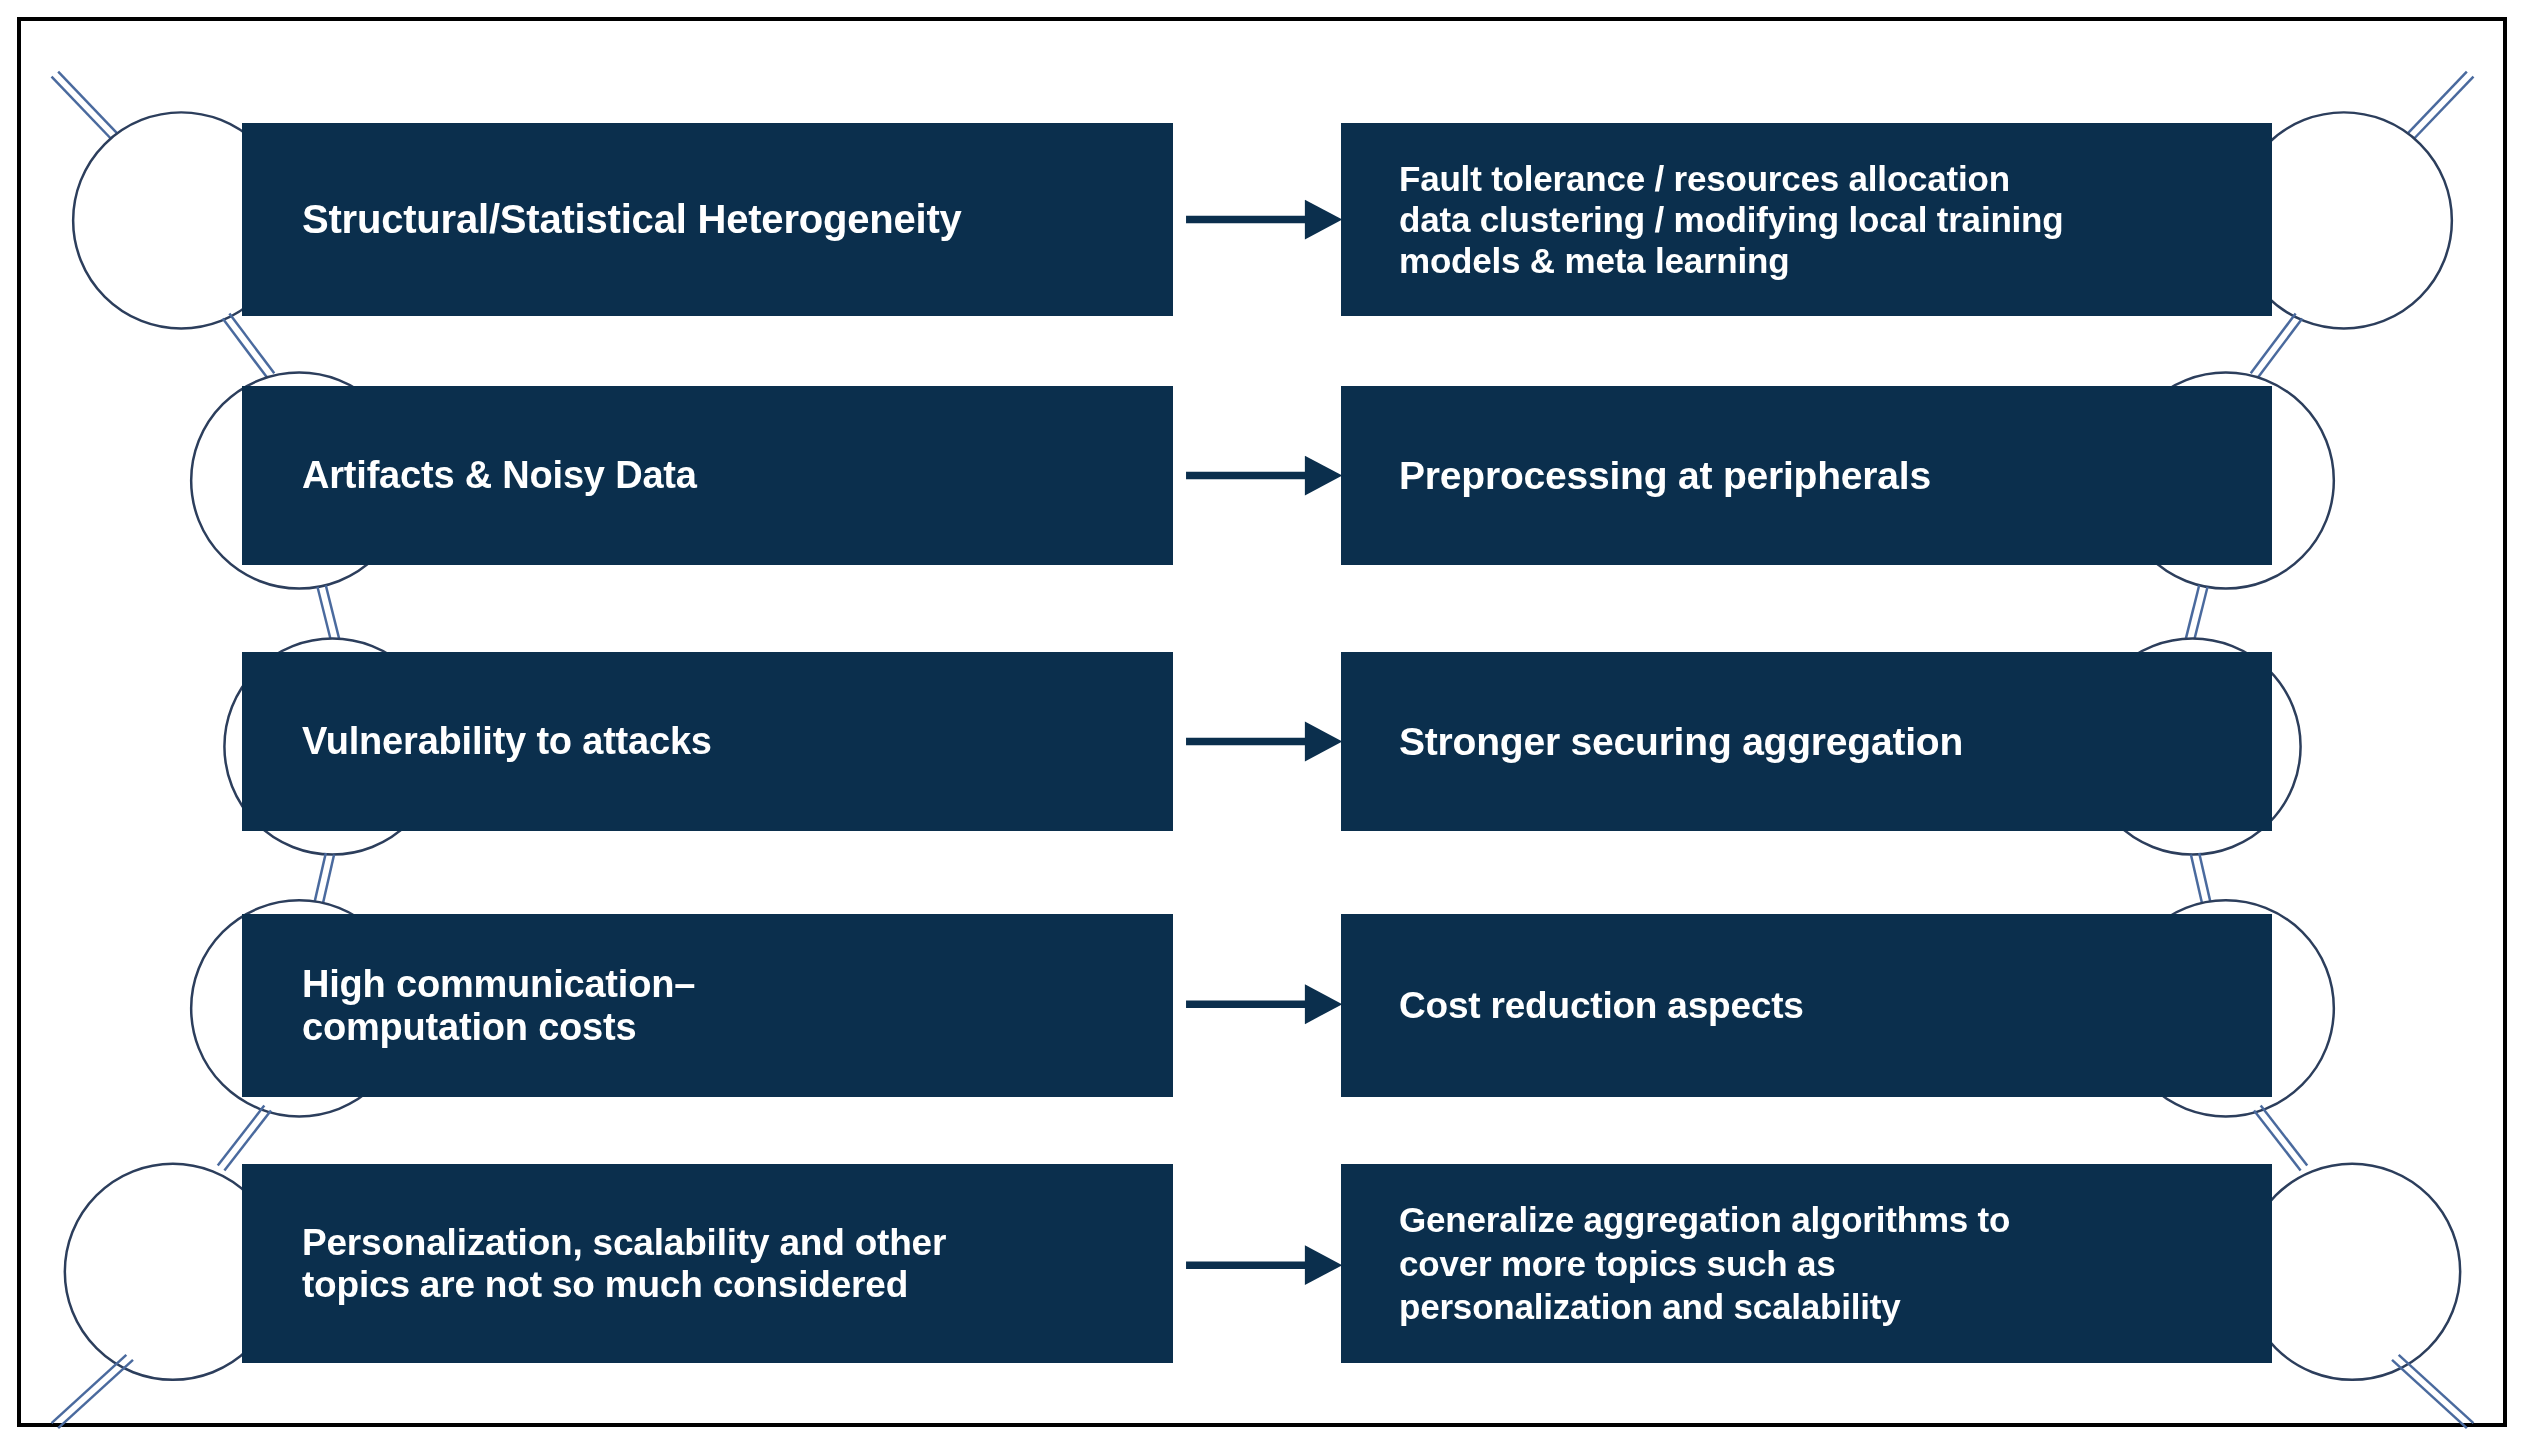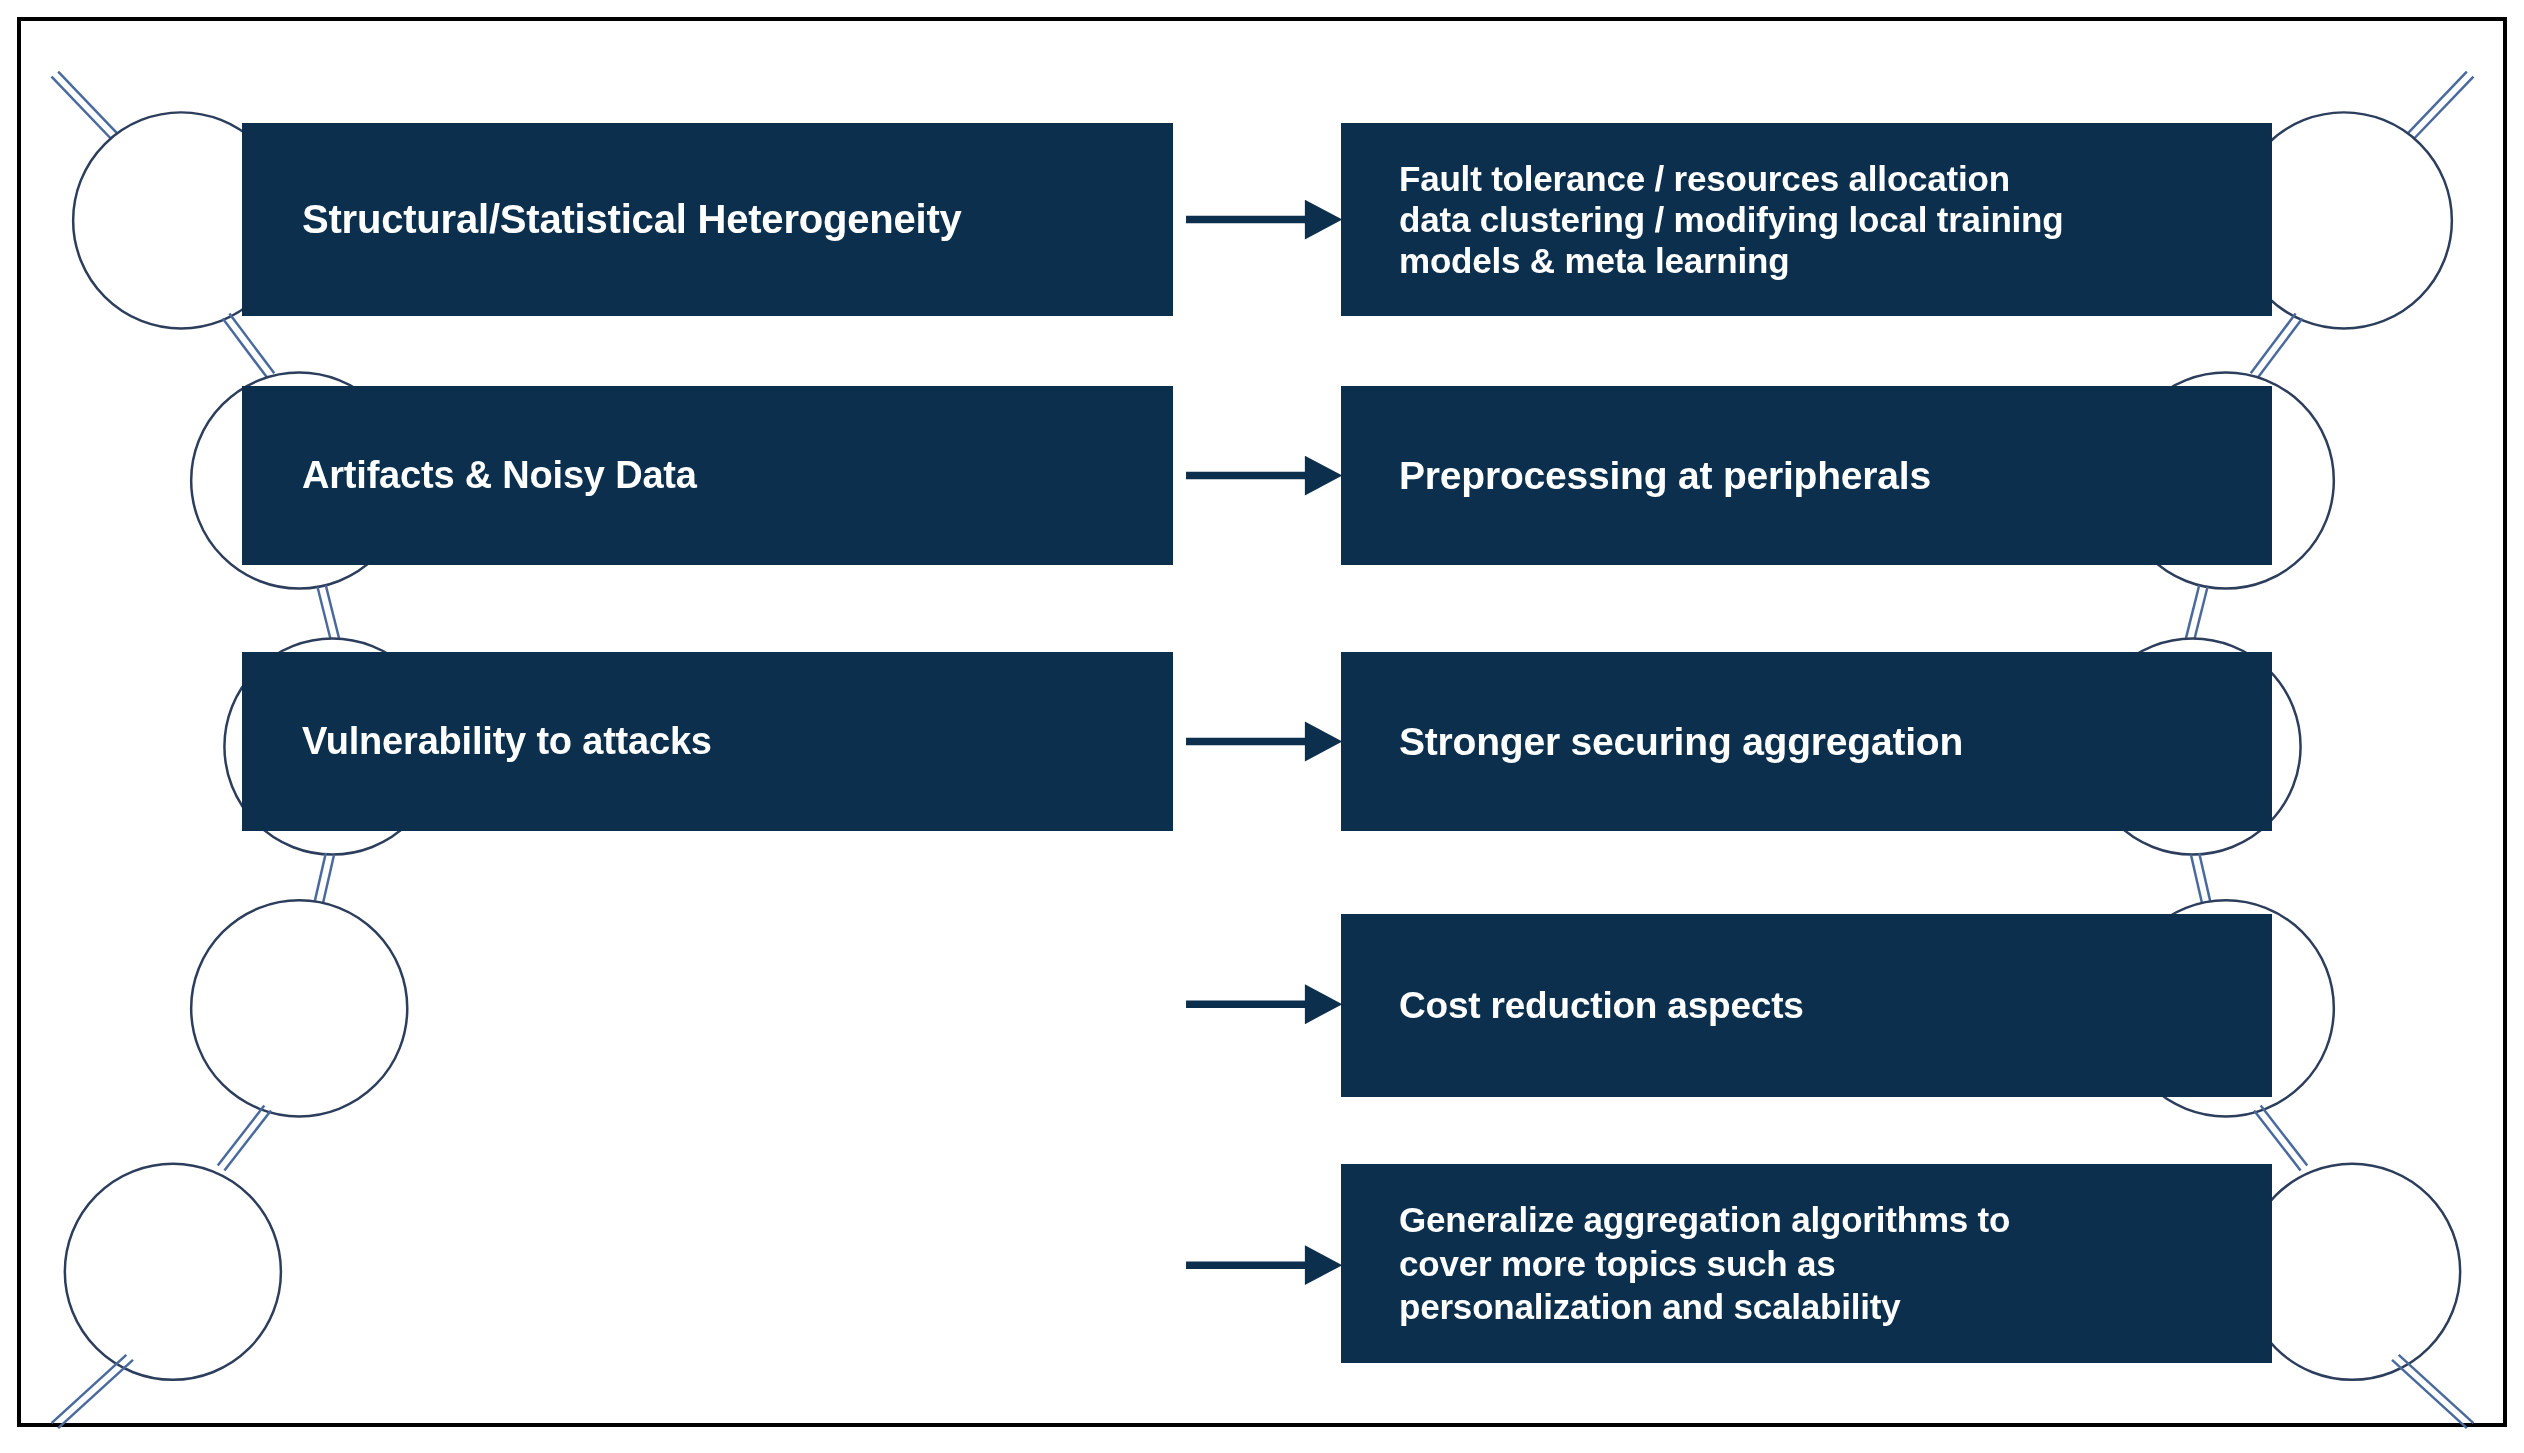--- a/index.html
+++ b/index.html
@@ -214,6 +214,10 @@
   <div class="tbox left-box row3">
     <span class="txt">Vulnerability to attacks</span>
   </div>
+  <div class="tbox left-box row4">
+    <span class="txt">High communication–
+computation costs</span>
+  </div>
 
   <div class="tbox right-box row1">
     <span class="txt">Fault tolerance / resources allocation

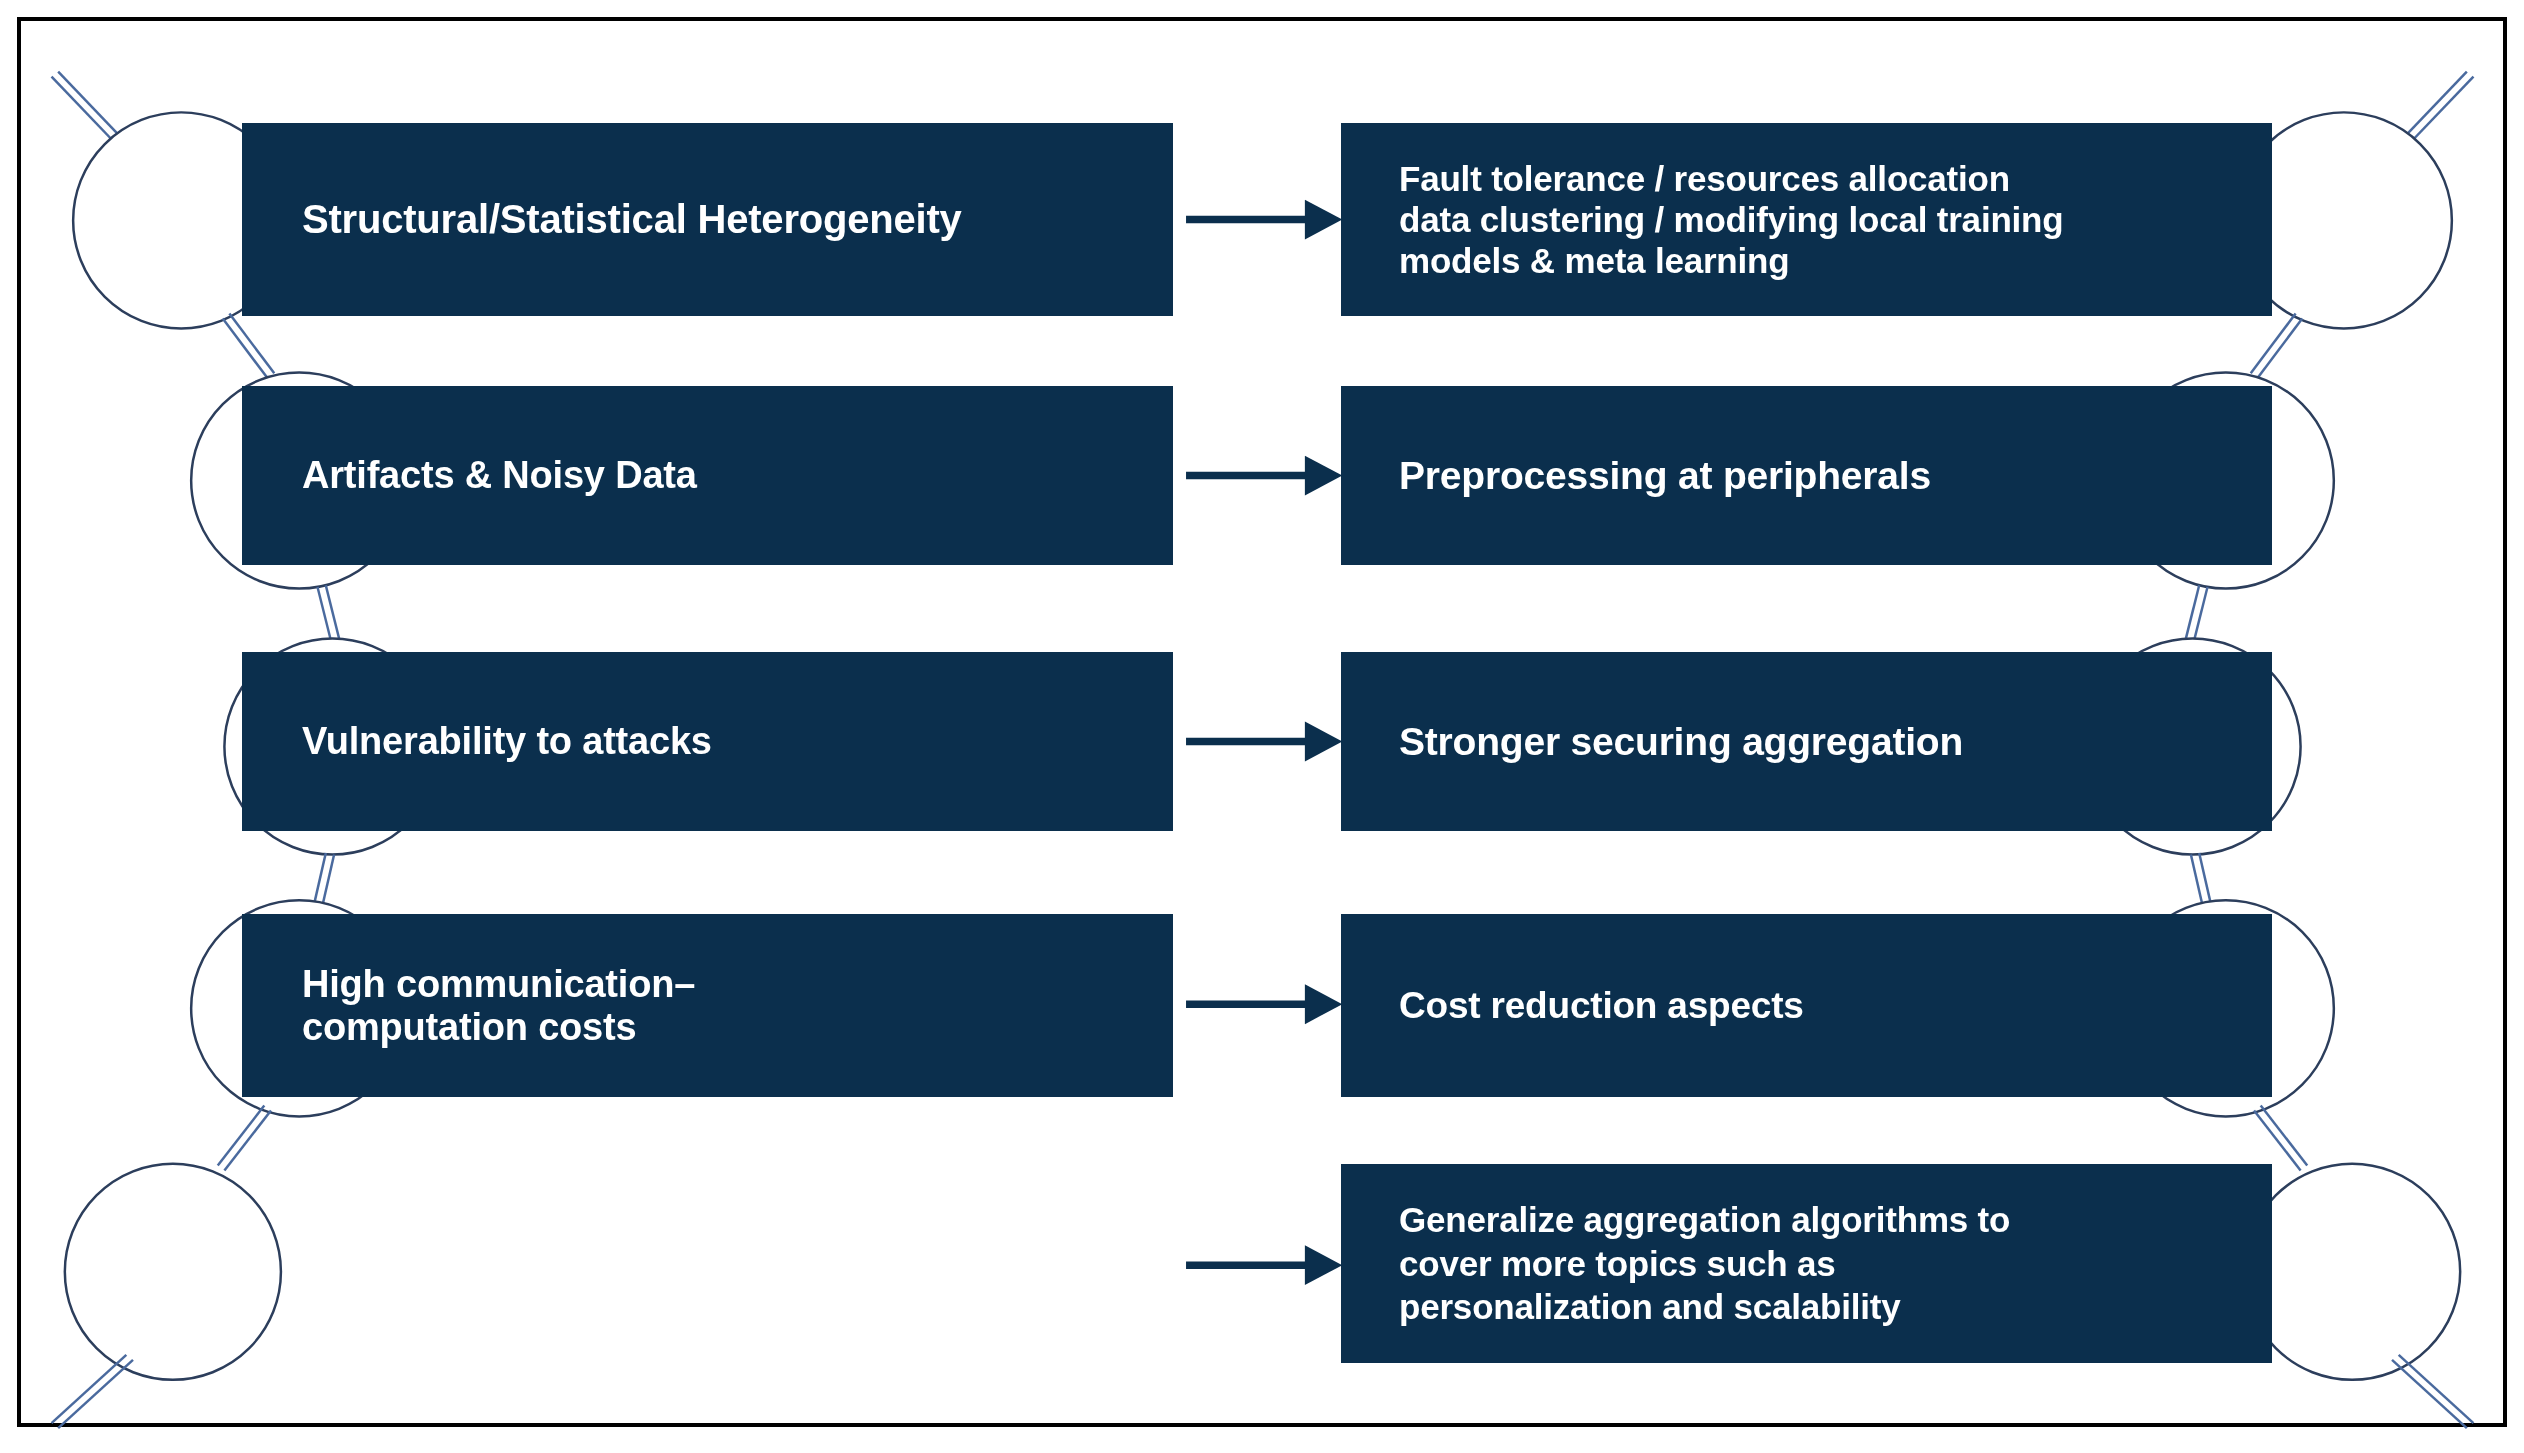--- a/index.html
+++ b/index.html
@@ -218,6 +218,10 @@
     <span class="txt">High communication–
 computation costs</span>
   </div>
+  <div class="tbox left-box row5">
+    <span class="txt">Personalization, scalability and other
+topics are not so much considered</span>
+  </div>
 
   <div class="tbox right-box row1">
     <span class="txt">Fault tolerance / resources allocation

